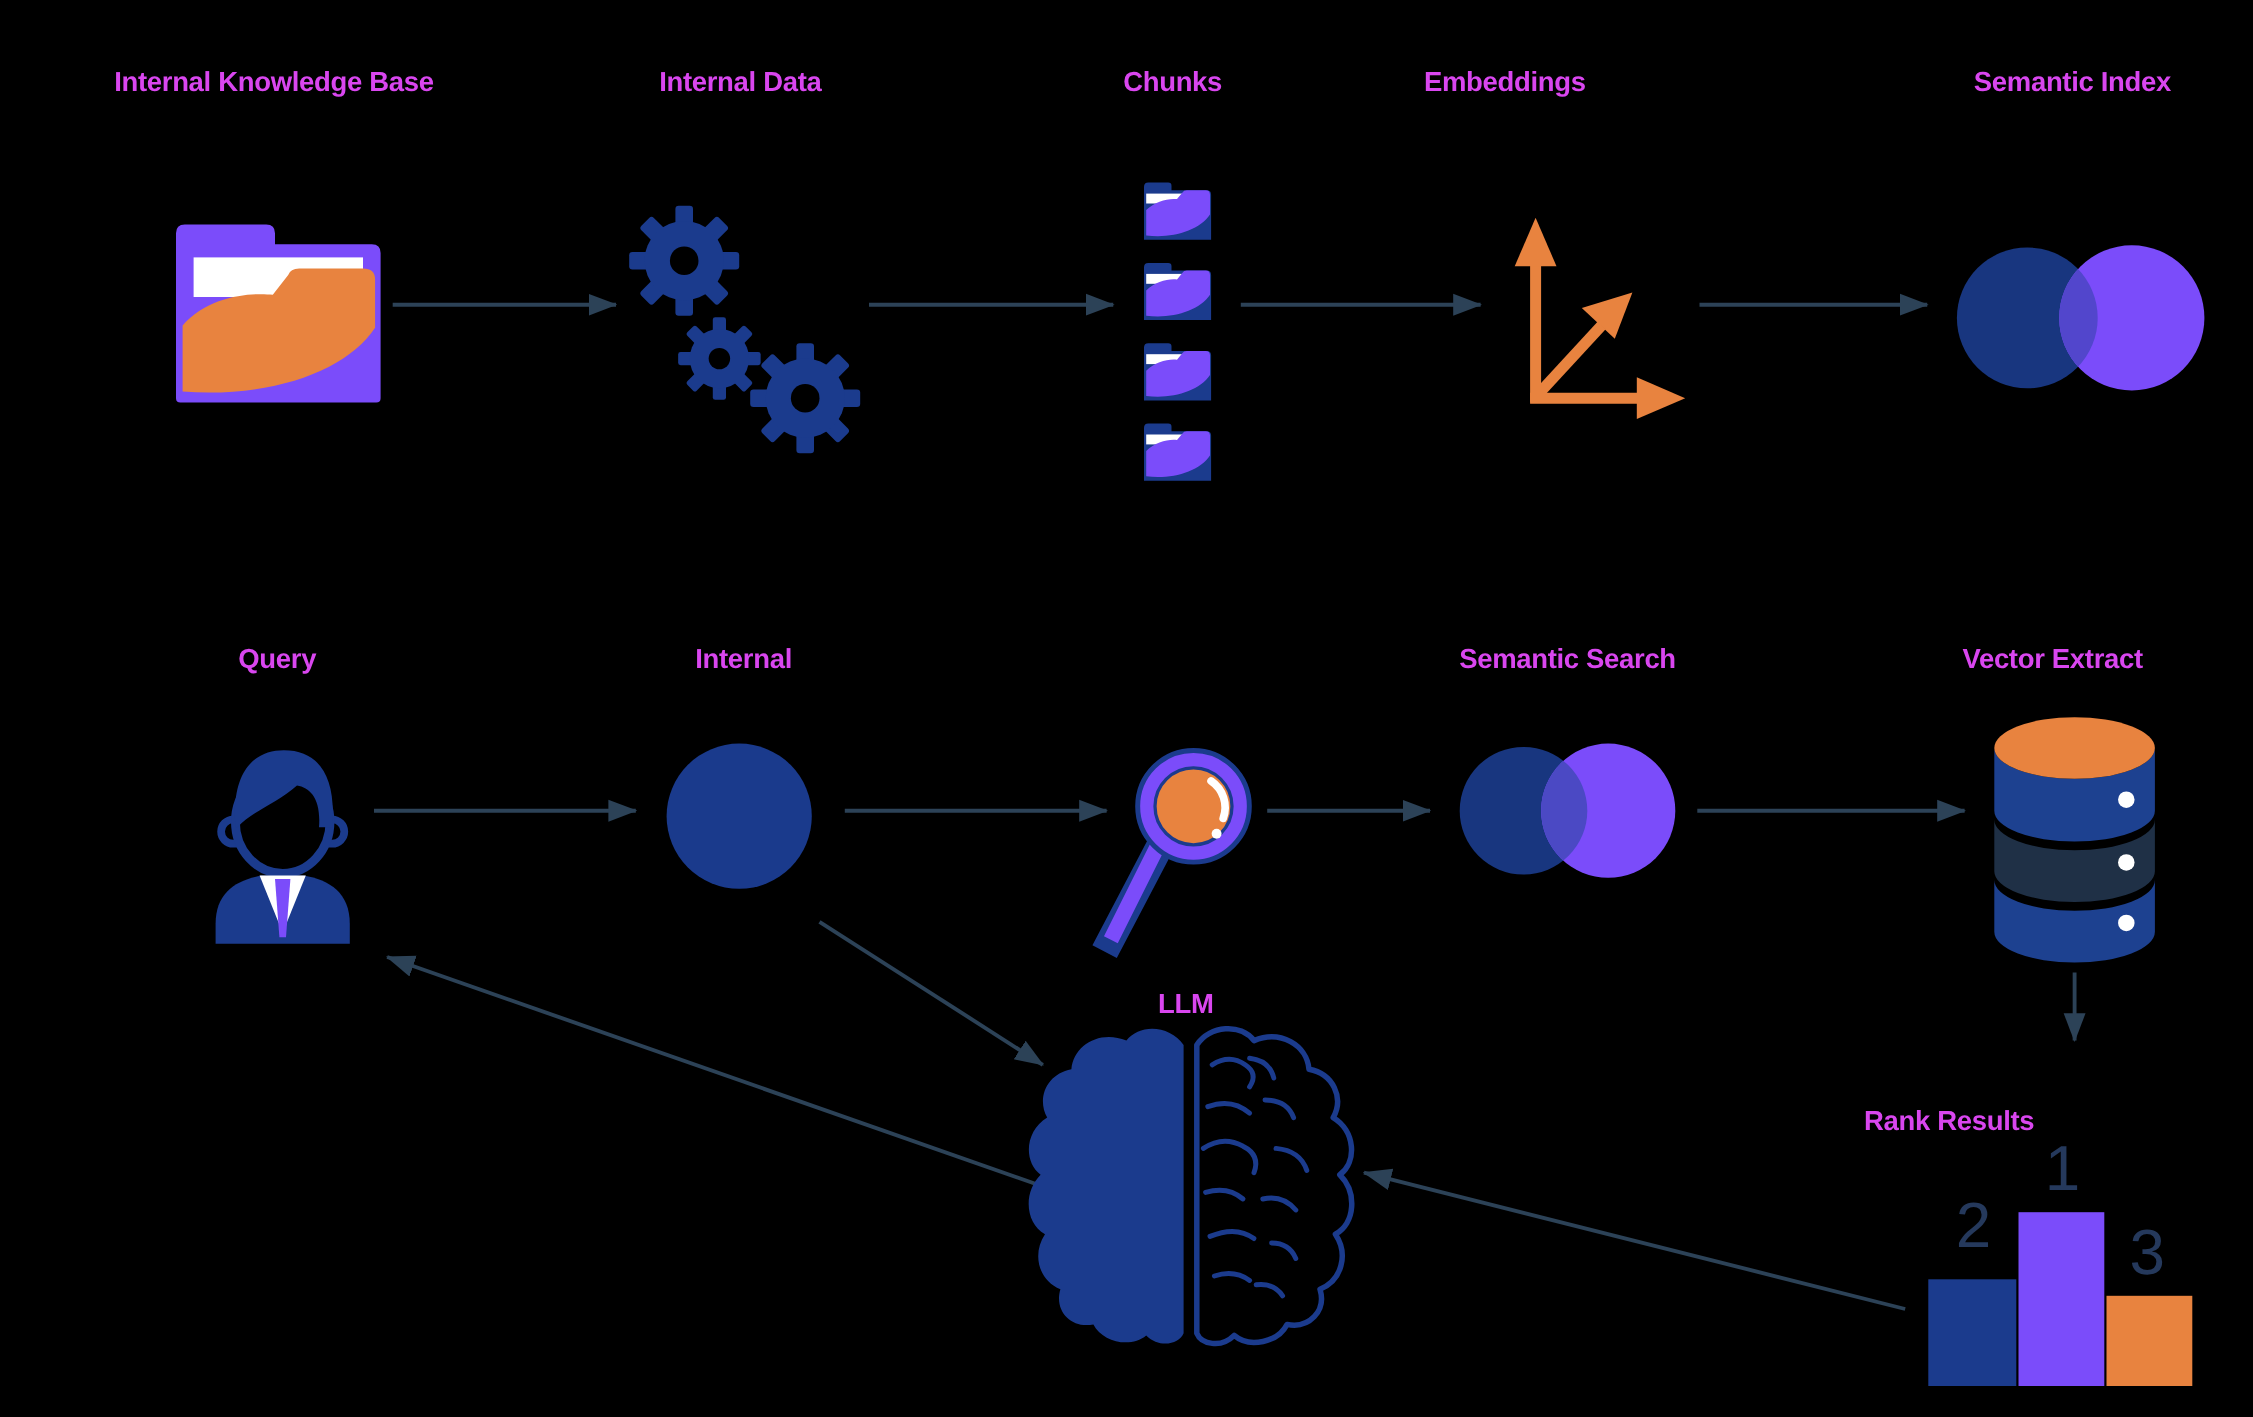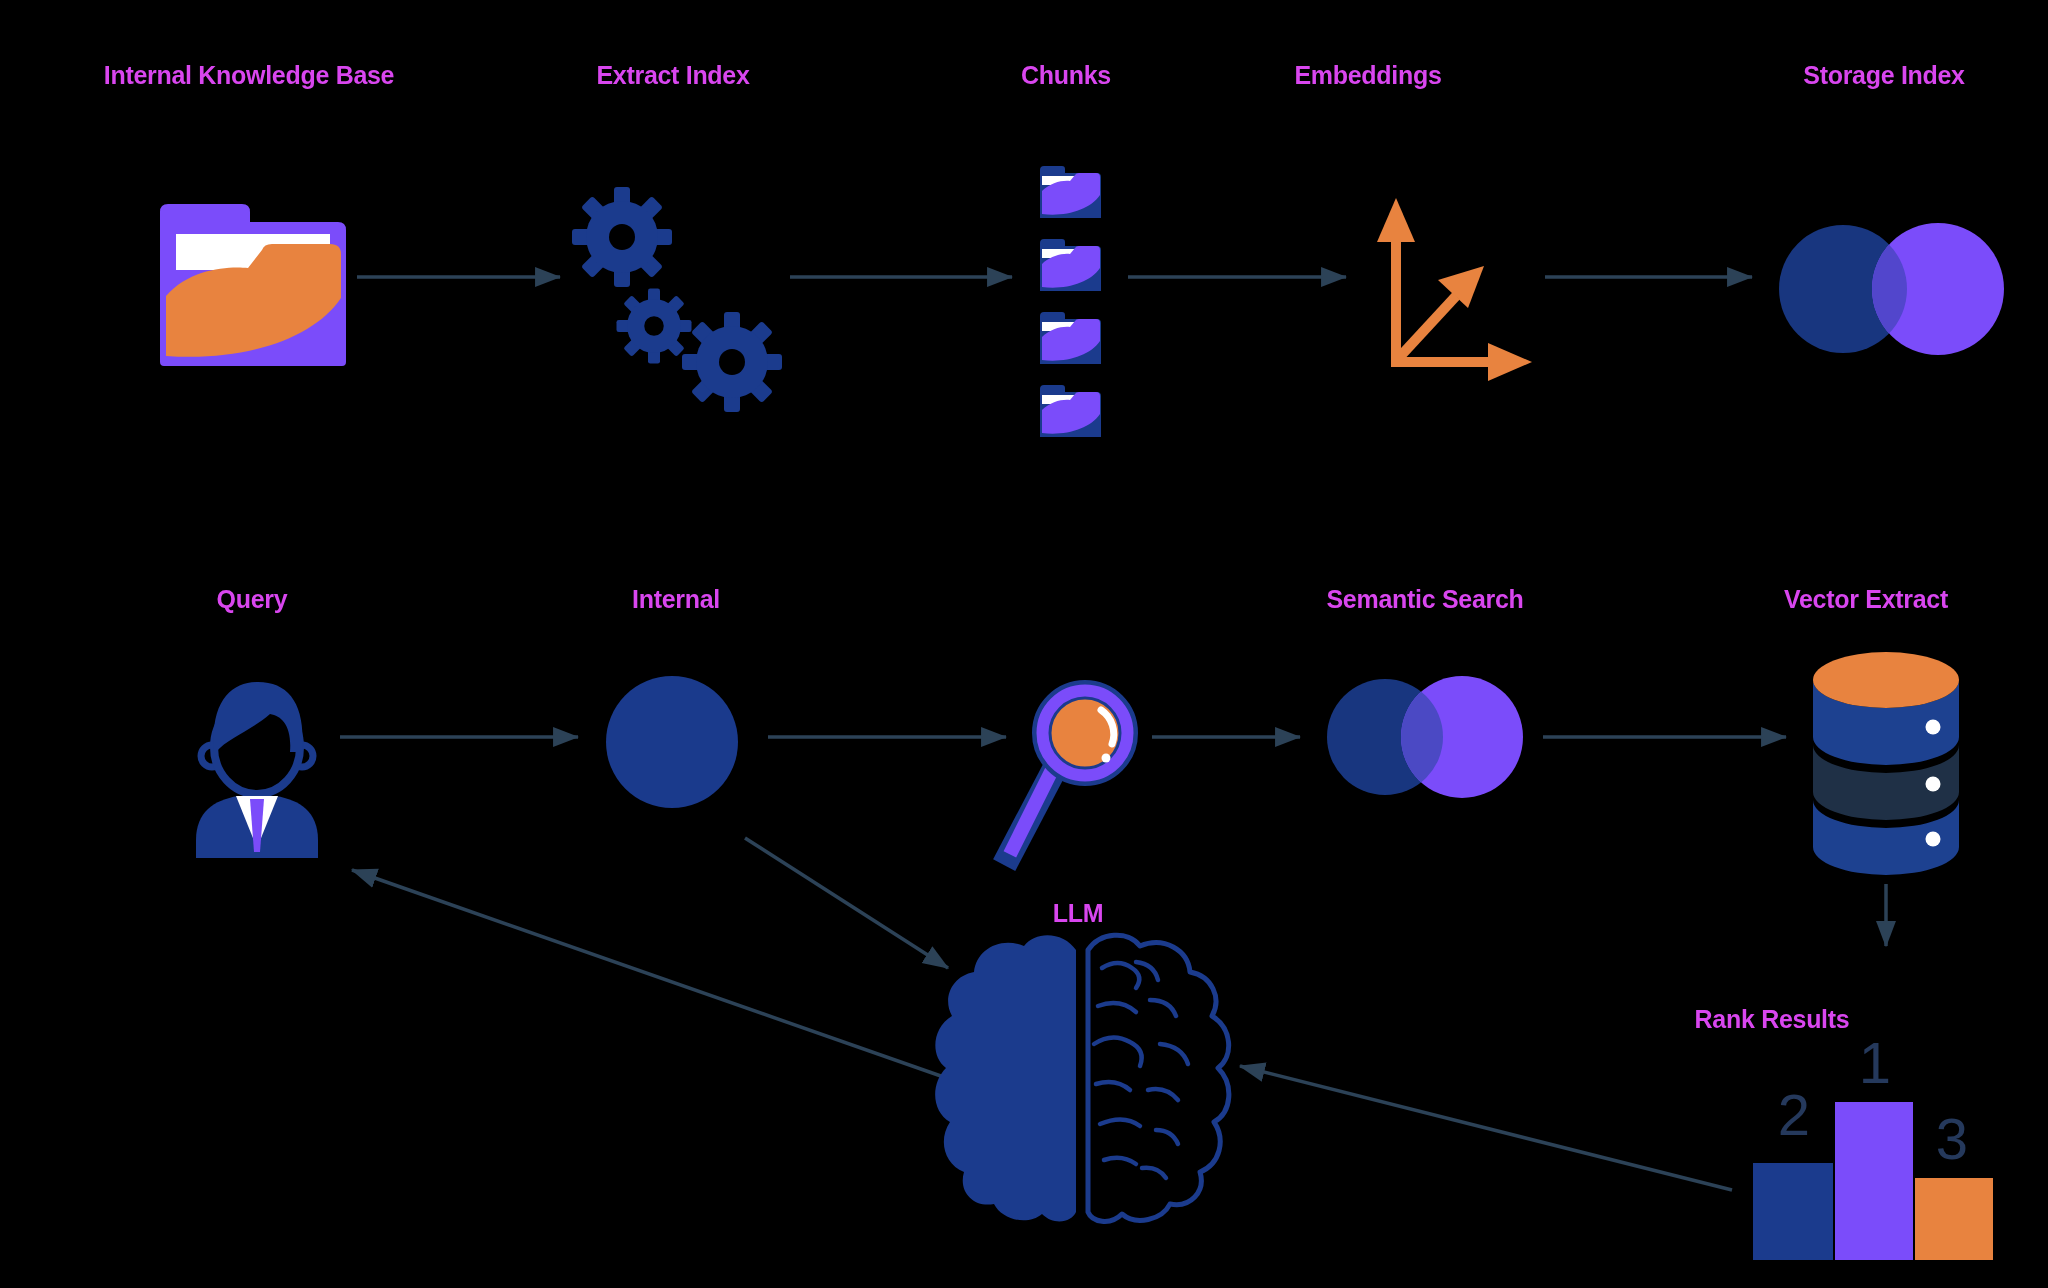--- a/index.html
+++ b/index.html
@@ -46,7 +46,7 @@
 <div class="stage">
 
   <div class="label" style="left:249px;top:26px">Internal Knowledge Base</div>
-  <div class="label" style="left:673px;top:26px">Extract Index</div>
+  <div class="label" style="left:673px;top:26px">Internal Data</div>
   <div class="label" style="left:1066px;top:26px">Chunks</div>
   <div class="label" style="left:1368px;top:26px">Embeddings</div>
   <div class="label" style="left:1884px;top:26px">Storage Index</div>

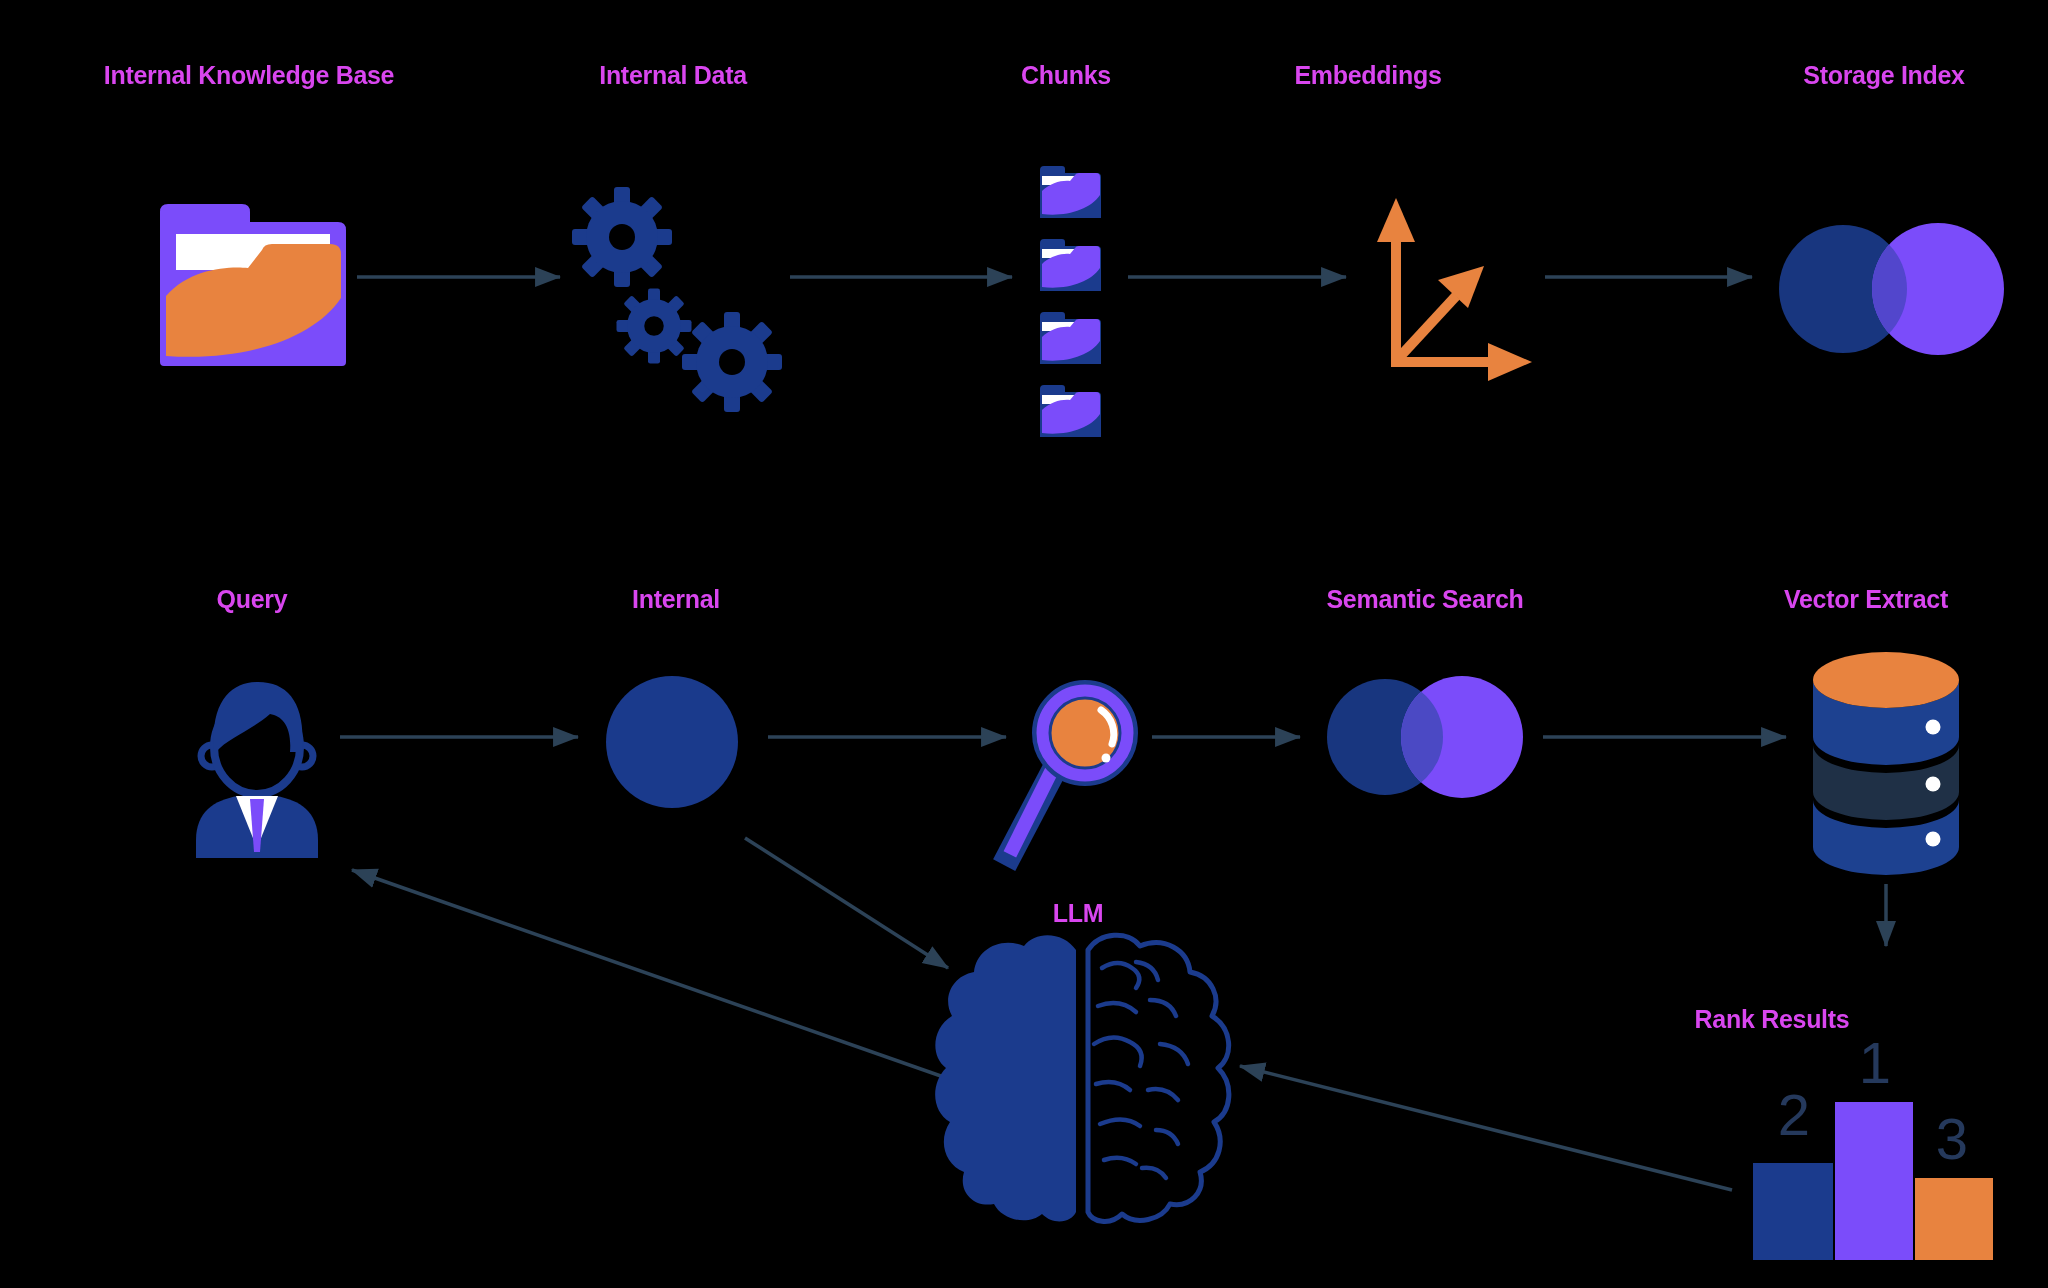--- a/index.html
+++ b/index.html
@@ -49,7 +49,7 @@
   <div class="label" style="left:673px;top:26px">Internal Data</div>
   <div class="label" style="left:1066px;top:26px">Chunks</div>
   <div class="label" style="left:1368px;top:26px">Embeddings</div>
-  <div class="label" style="left:1884px;top:26px">Storage Index</div>
+  <div class="label" style="left:1884px;top:26px">Semantic Index</div>
 
   <div class="label" style="left:252px;top:550px">Query</div>
   <div class="label" style="left:676px;top:550px">Internal</div>

